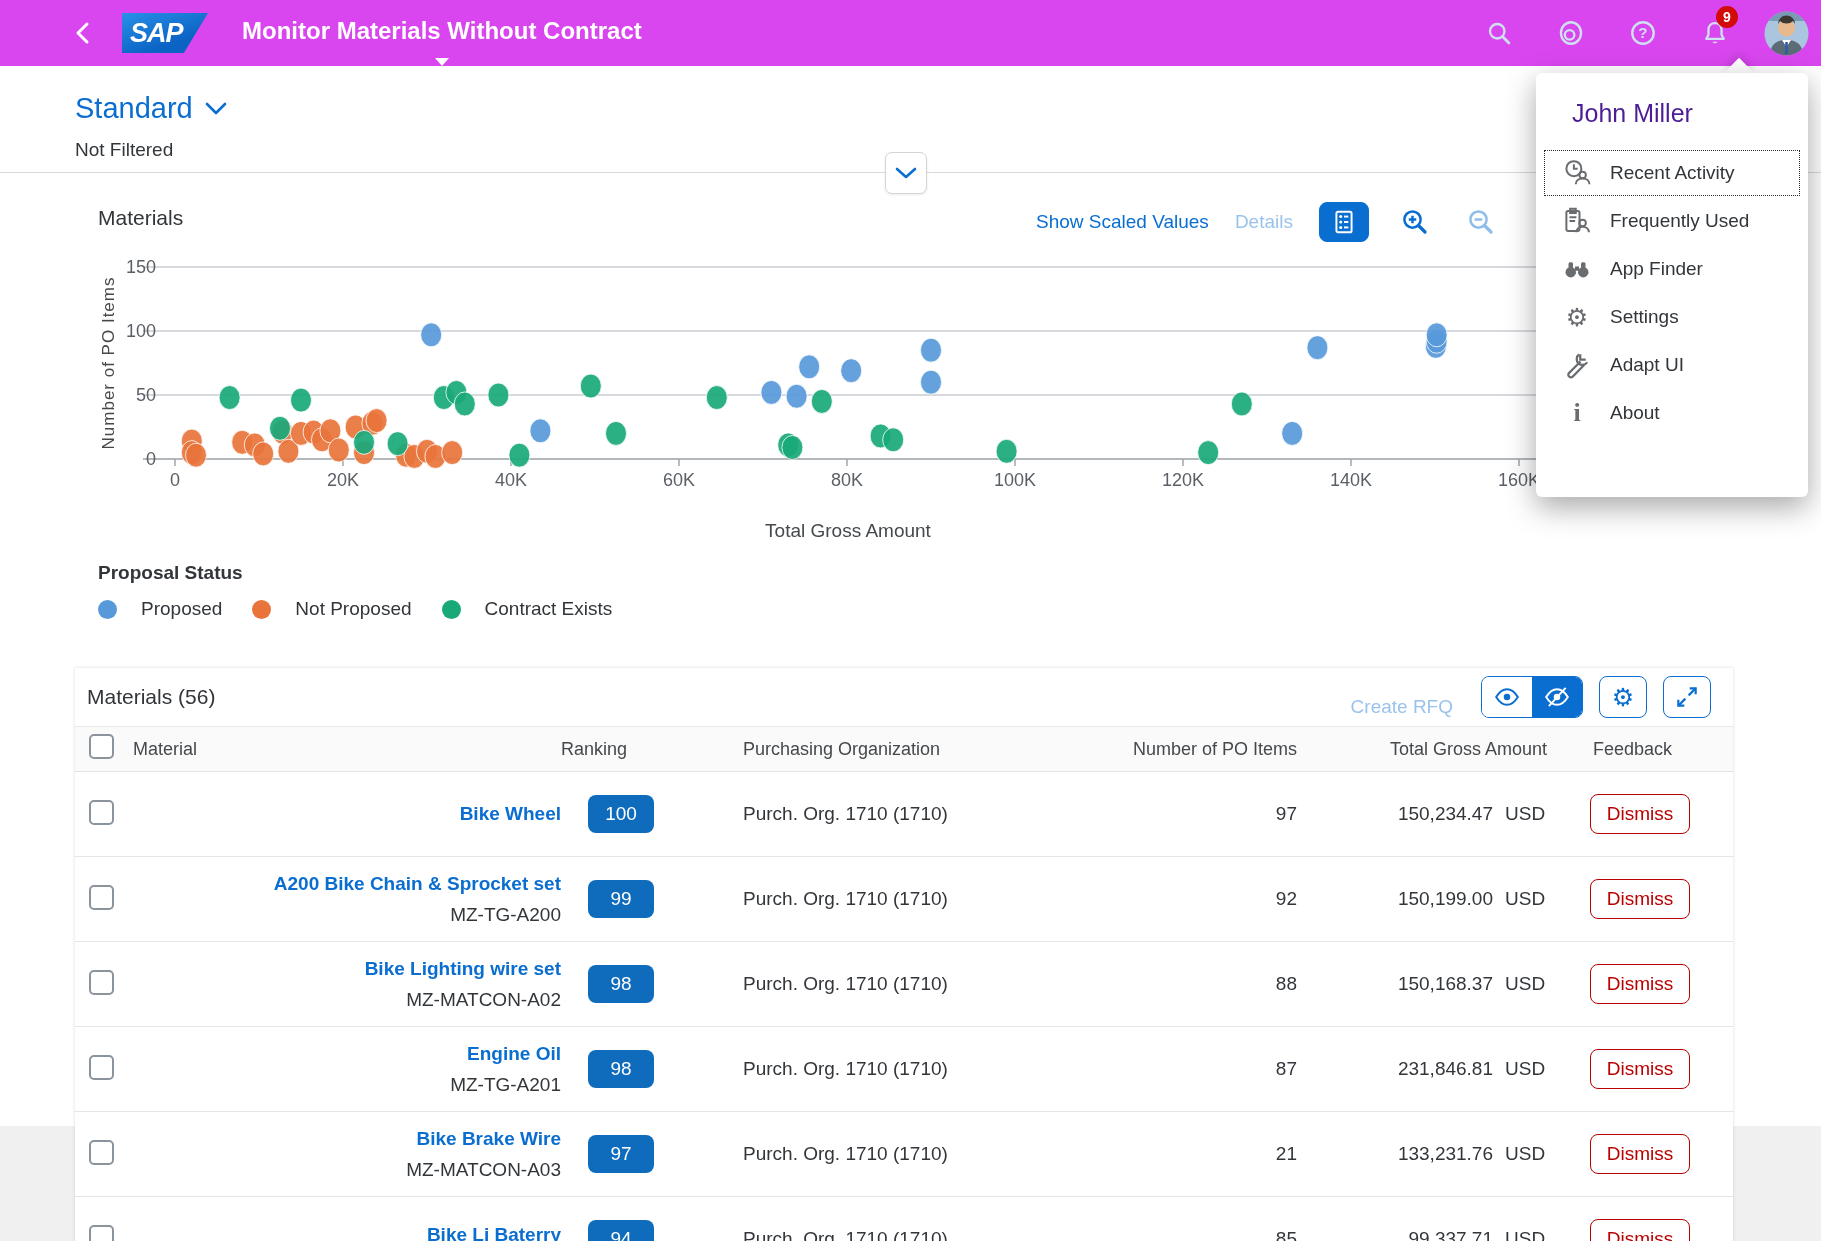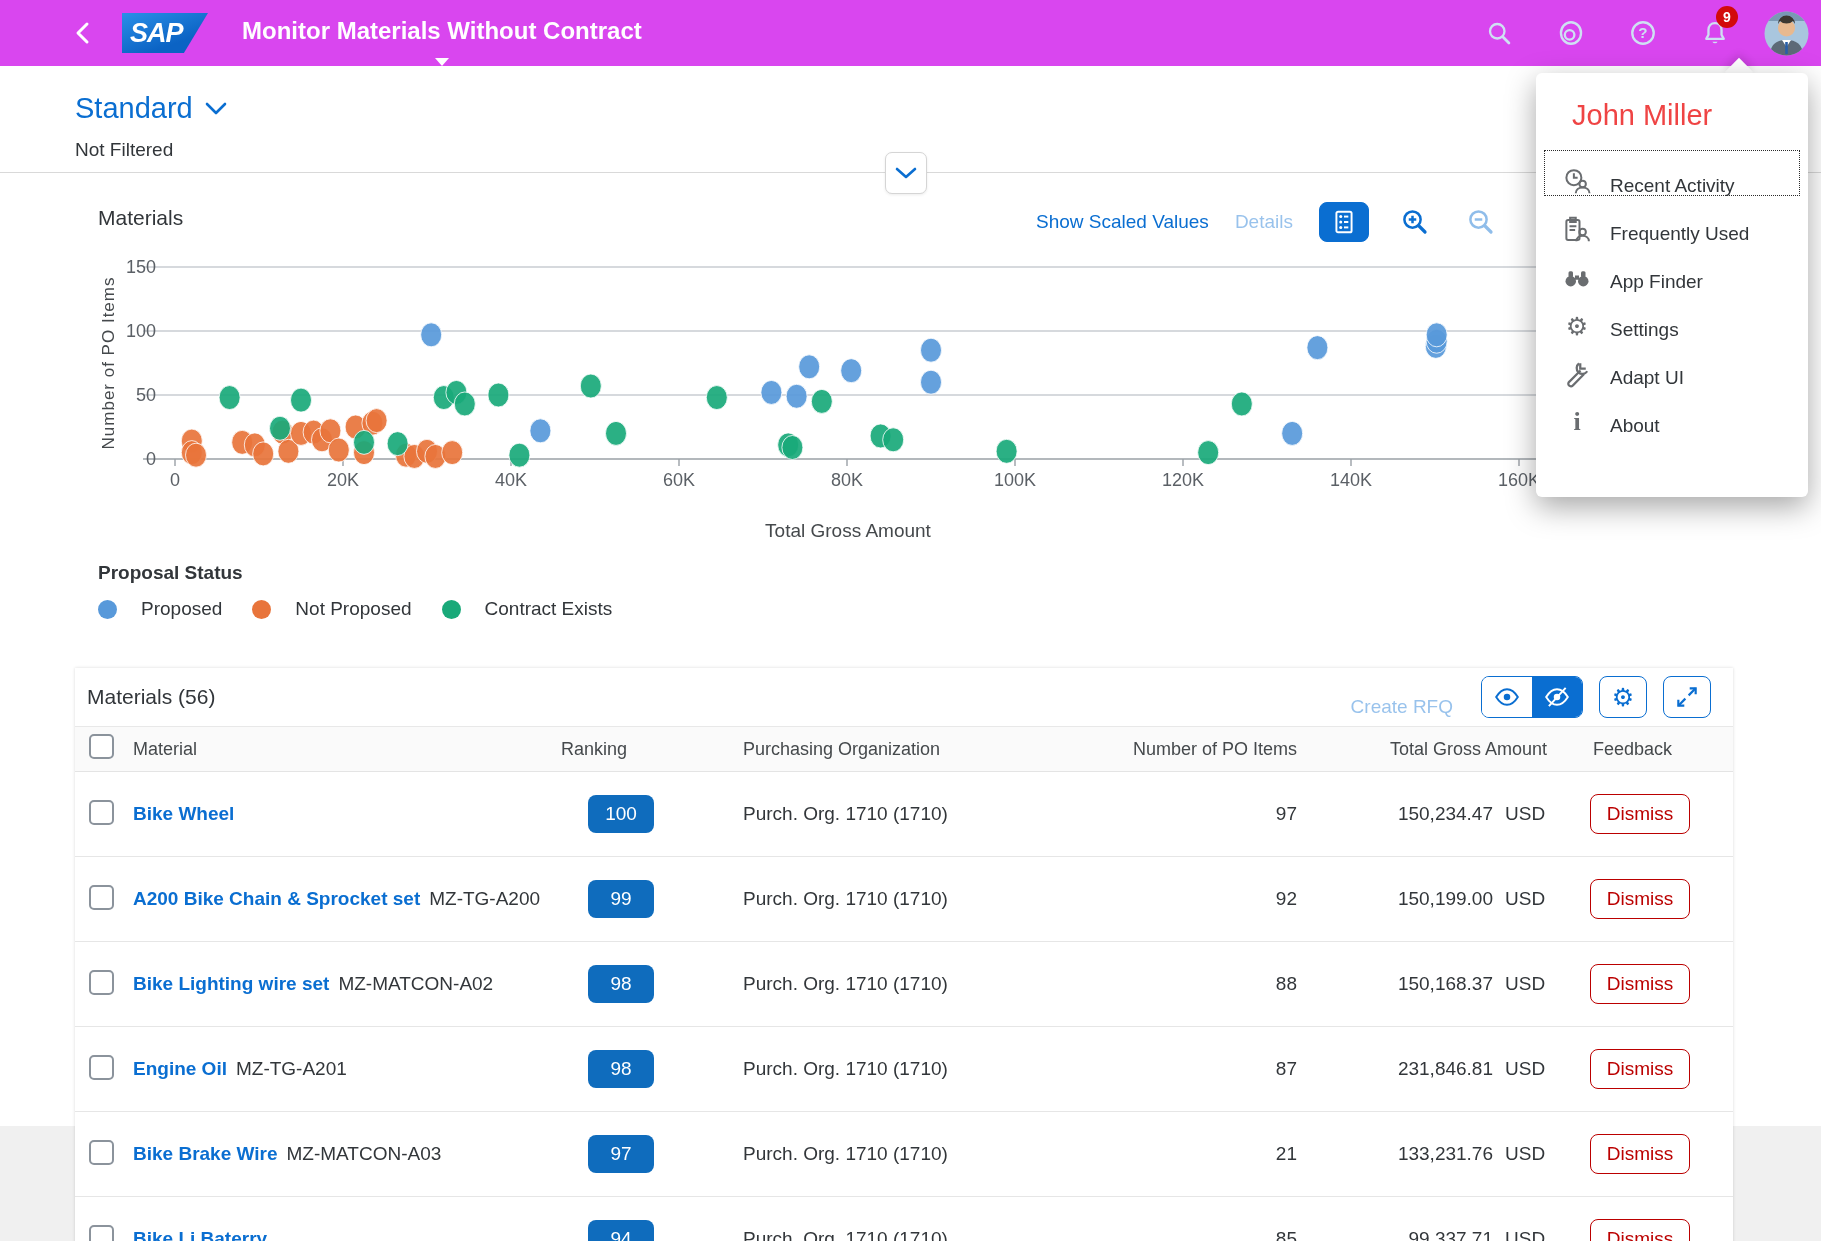--- a/index.html
+++ b/index.html
@@ -79,7 +79,7 @@
   .user-menu { position:absolute; left:1536px; top:73px; width:272px; height:424px; background:#fff; border-radius:6px; box-shadow:0 10px 30px rgba(0,0,0,.35); z-index:30; }
   .menu-arrow { position:absolute; left:1729px; top:62px; width:20px; height:20px; background:#fff; transform:rotate(45deg); z-index:29; box-shadow:-3px -3px 8px rgba(0,0,0,.12); }
   .menu-arrow-cover { position:absolute; left:1722px; top:73px; width:36px; height:18px; background:#fff; z-index:31; }
-  .menu-name { position:absolute; left:36px; top:26px; font-size:29px; color:#ef4444; }
+  .menu-name { position:absolute; left:36px; top:26px; font-size:25px; color:#4c1d95; }
   .menu-list { position:absolute; left:0; top:76px; width:272px; }
   .menu-item { height:48px; display:flex; align-items:flex-end; padding:0 12px 0 24px; cursor:pointer; position:relative; }
   .menu-item .mi-icon { width:34px; height:30px; display:flex; align-items:center; justify-content:center; color:#6a6d70; flex:0 0 auto; }

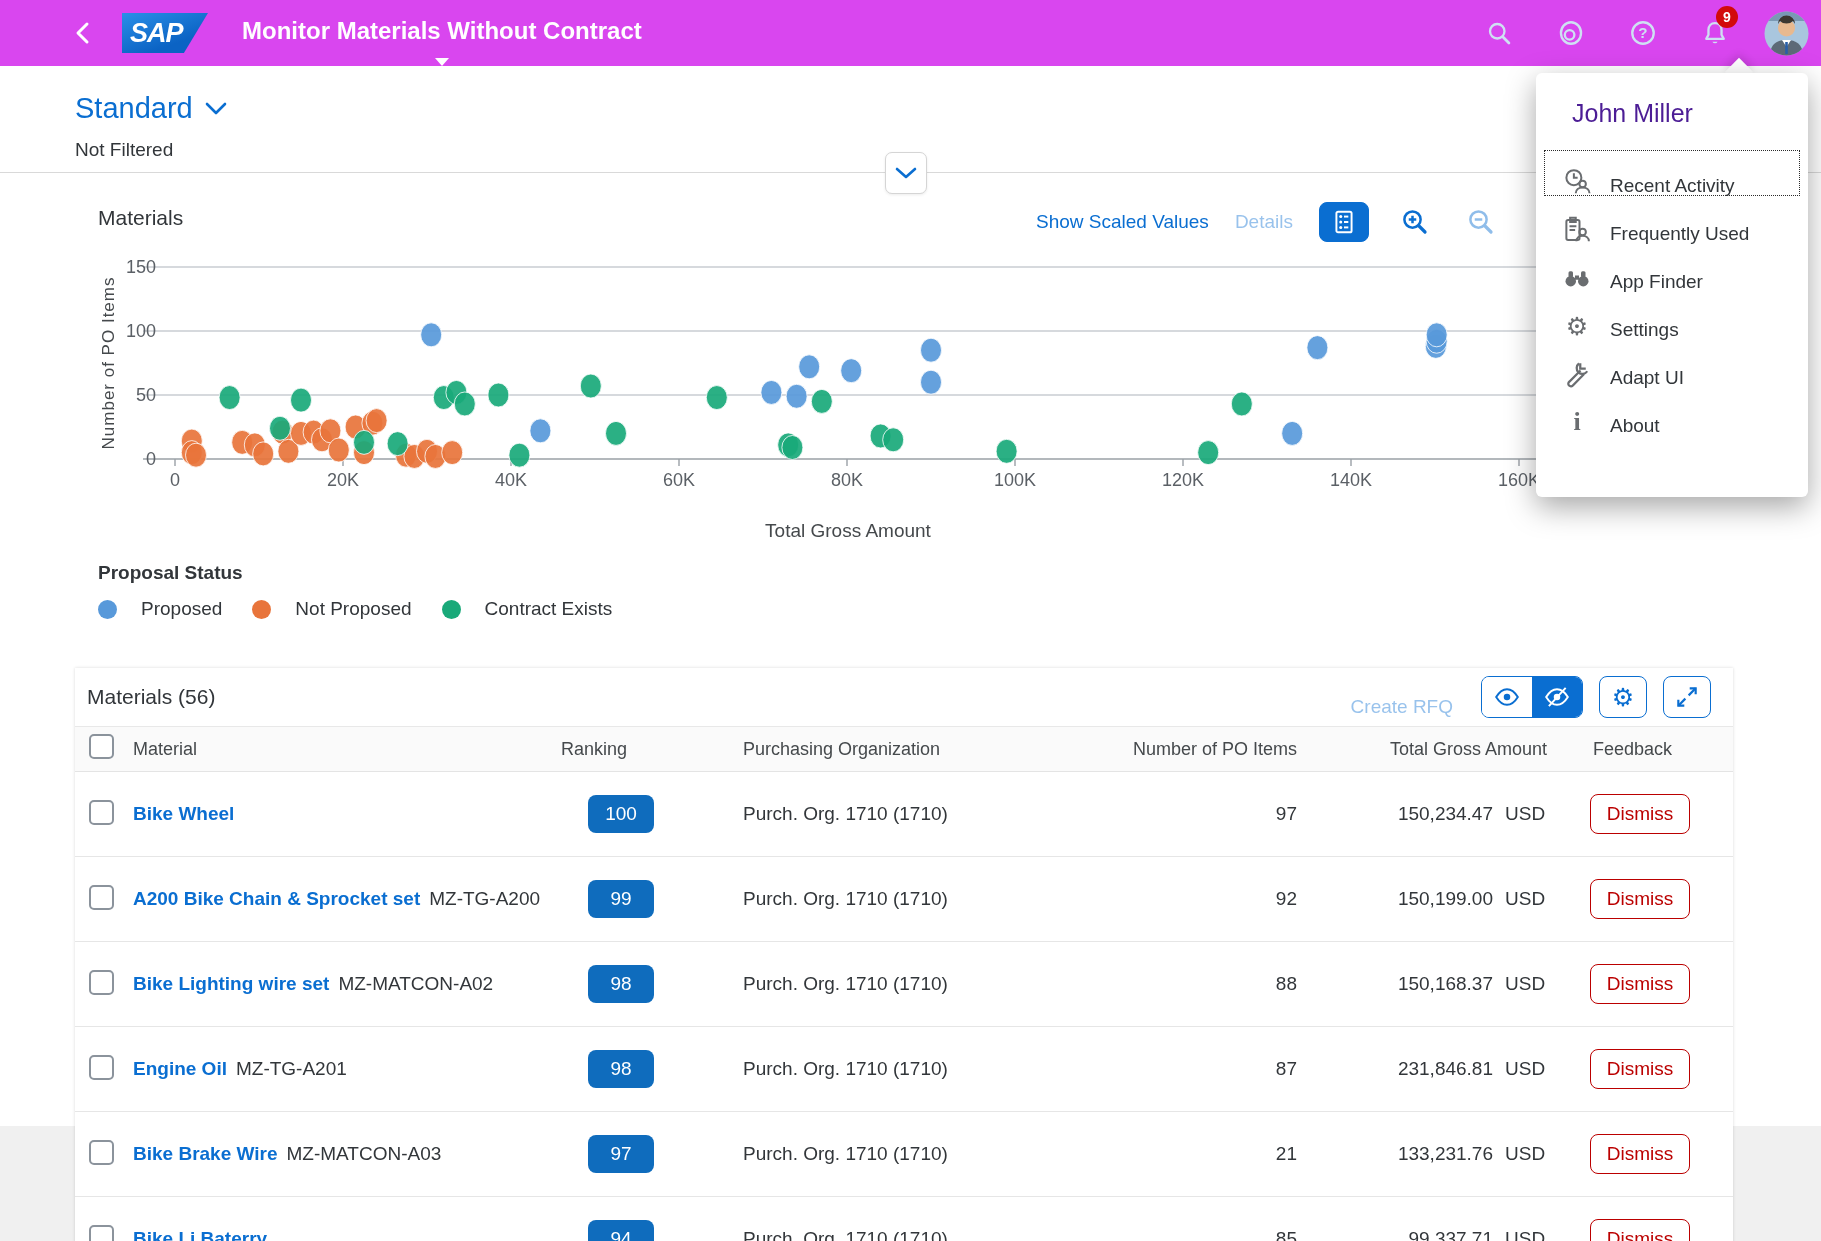--- a/index.html
+++ b/index.html
@@ -81,7 +81,7 @@
   .menu-arrow-cover { position:absolute; left:1722px; top:73px; width:36px; height:18px; background:#fff; z-index:31; }
   .menu-name { position:absolute; left:36px; top:26px; font-size:25px; color:#4c1d95; }
   .menu-list { position:absolute; left:0; top:76px; width:272px; }
-  .menu-item { height:48px; display:flex; align-items:flex-end; padding:0 12px 0 24px; cursor:pointer; position:relative; }
+  .menu-item { height:48px; display:flex; align-items:center; padding:0 12px 0 24px; cursor:pointer; position:relative; }
   .menu-item .mi-icon { width:34px; height:30px; display:flex; align-items:center; justify-content:center; color:#6a6d70; flex:0 0 auto; }
   .menu-item .mi-label { margin-left:16px; font-size:19px; color:#32363a; }
   .menu-item.focused::after { content:""; position:absolute; left:8px; right:8px; top:1px; bottom:1px; border:1px dotted #2b2b2b; }

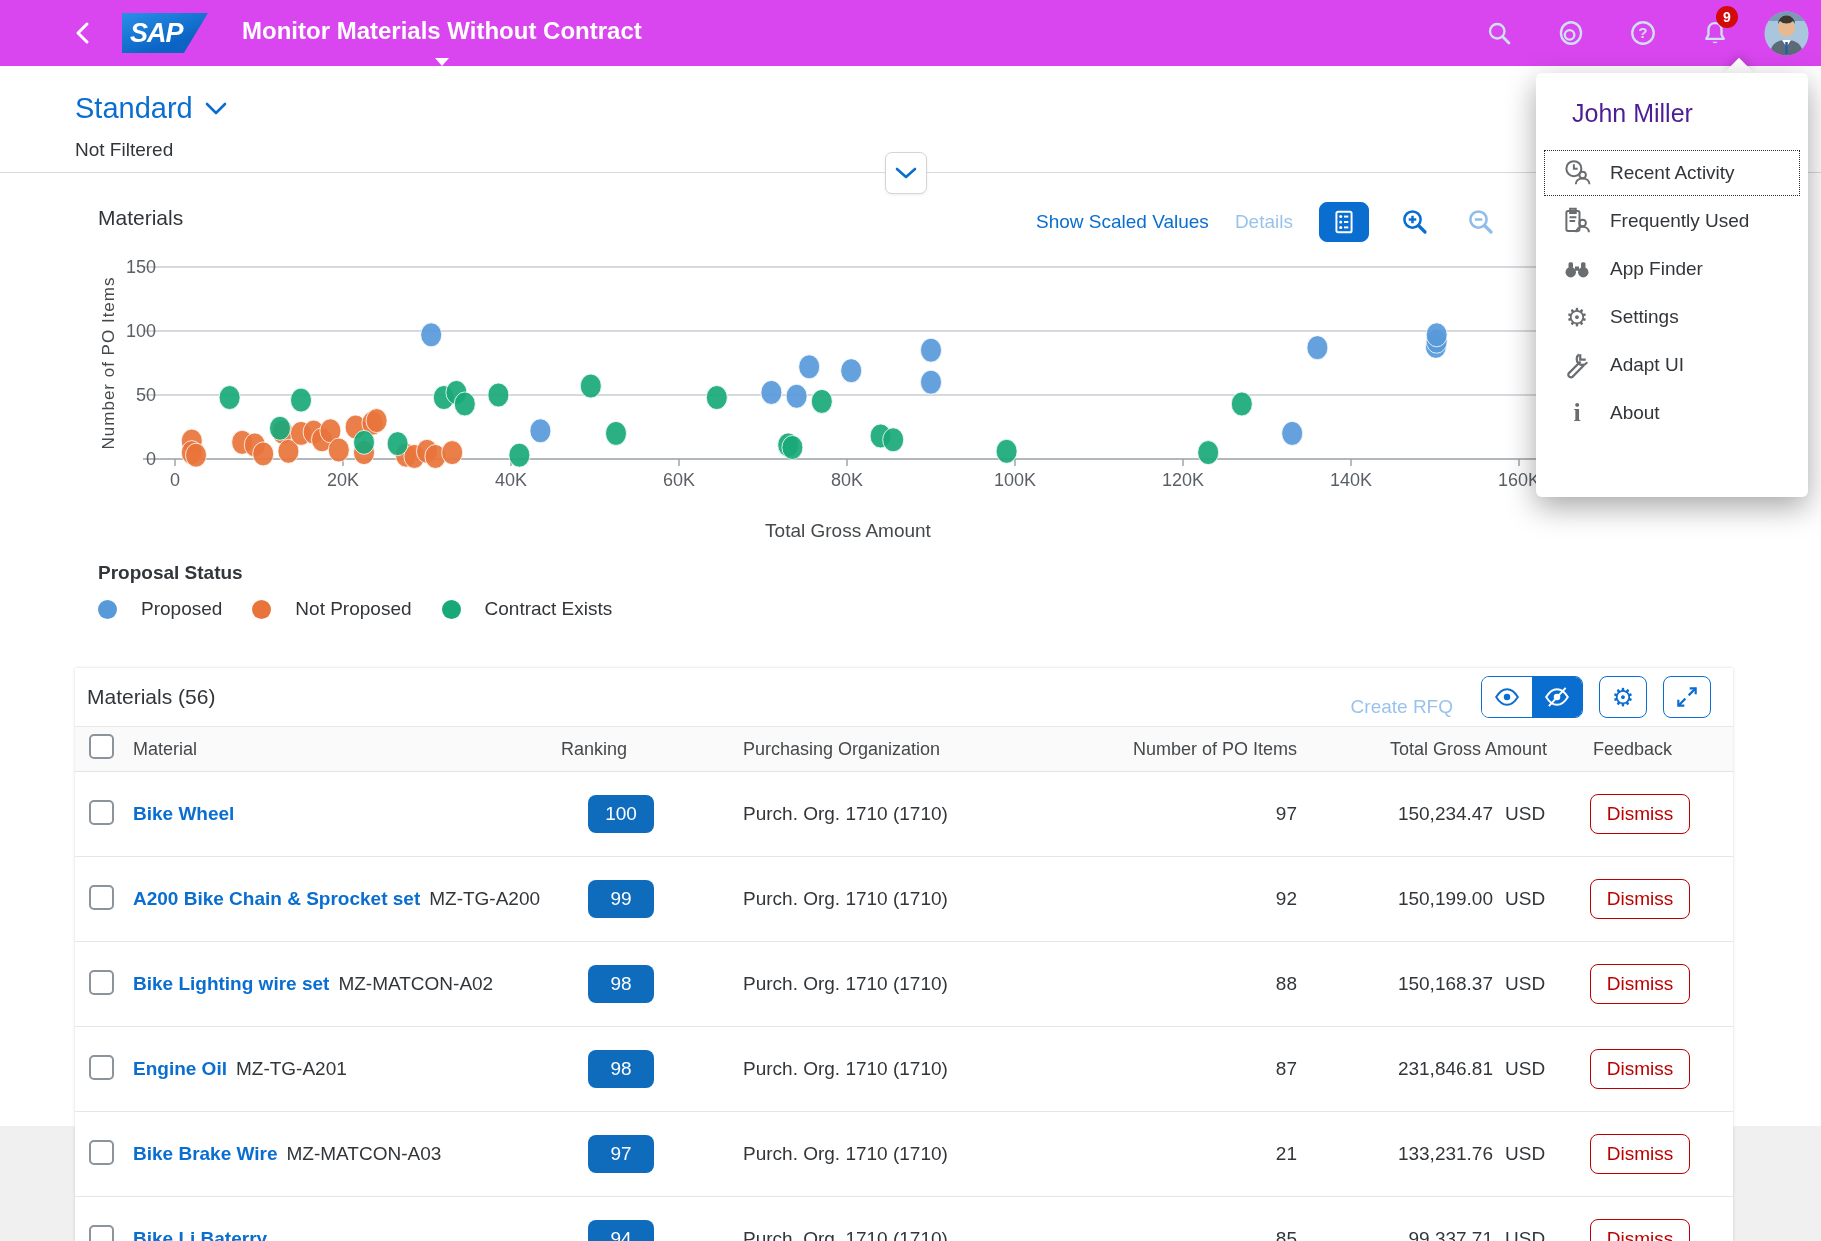--- a/index.html
+++ b/index.html
@@ -68,7 +68,7 @@
   .h-po { text-align:right; }
   .h-gross { text-align:right; }
   .h-fb { padding-left:46px; justify-self:start; }
-  .c-mat { display:flex; flex-direction:row; gap:9px; }
+  .c-mat { display:flex; flex-direction:column; gap:9px;align-items:flex-end; }
   .mat-name { color:#0a6ed1; font-size:19px; font-weight:bold; cursor:pointer; text-decoration:none; }
   .mat-id { font-size:19px; color:#32363a; }
   .rank-badge { display:inline-flex; align-items:center; justify-content:center; min-width:66px; height:38px; background:#0f6cbd; border-radius:8px; color:#fff; font-size:19px; padding:0 10px; }

